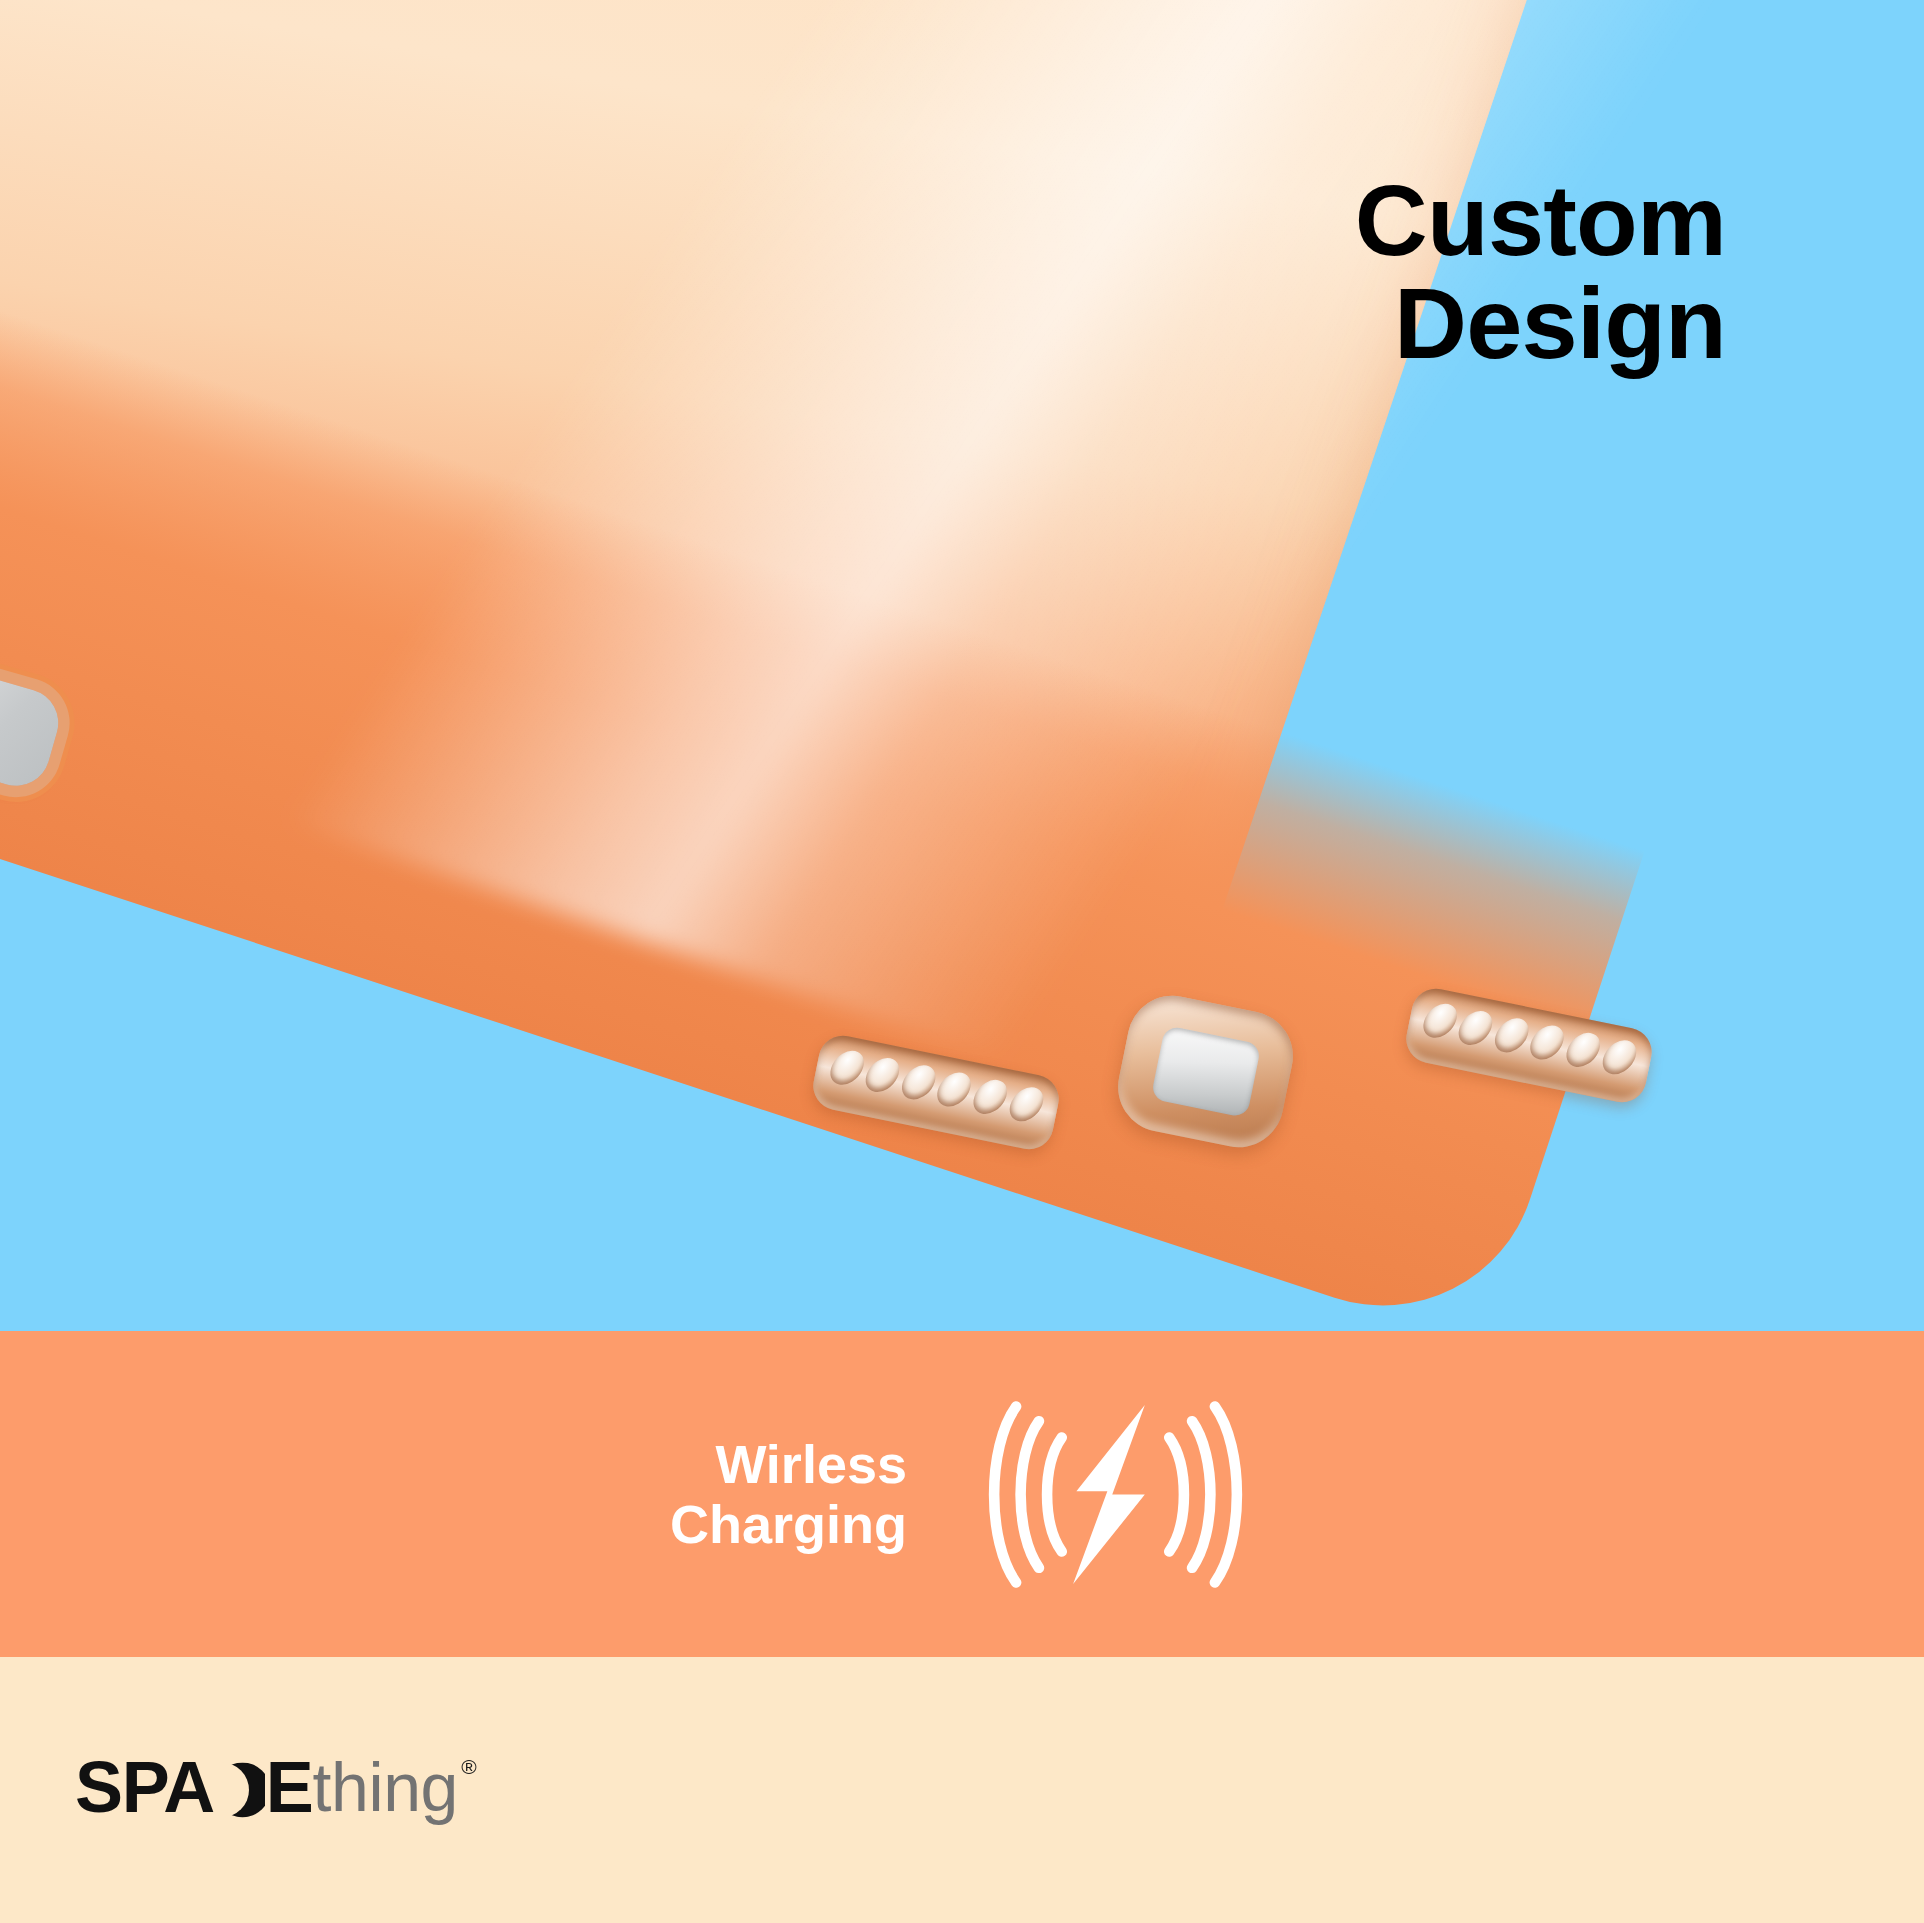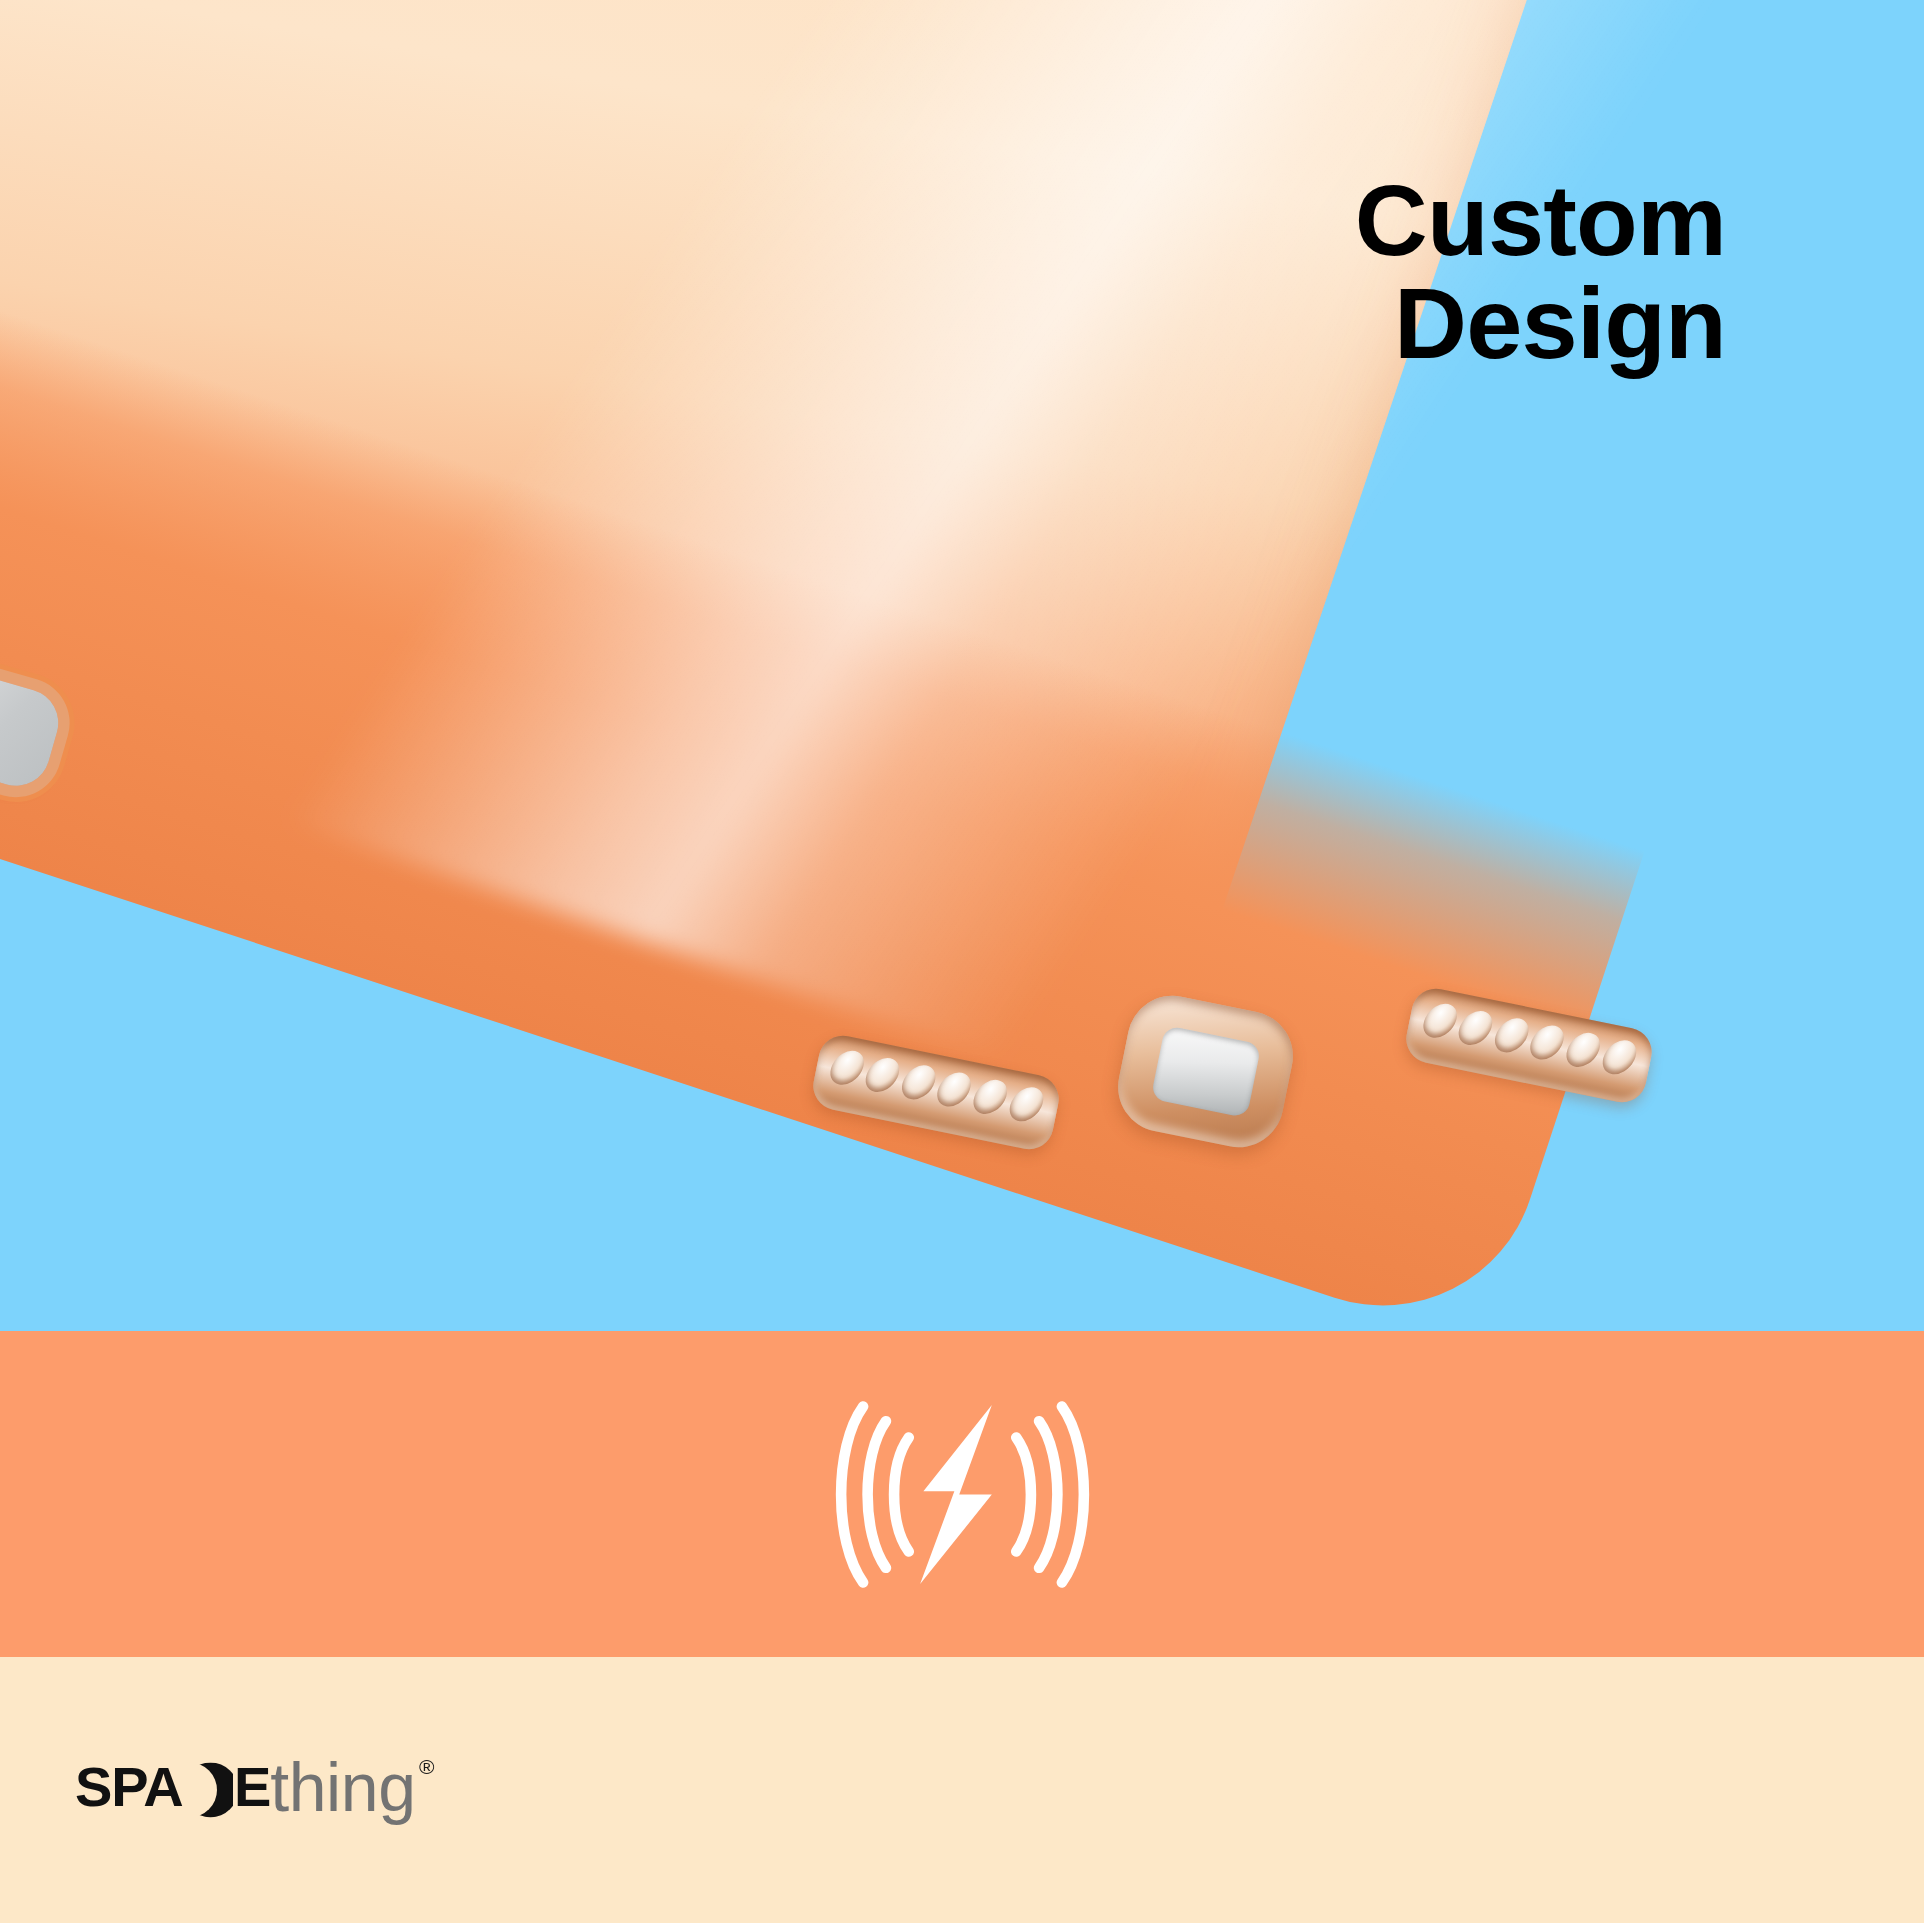--- a/index.html
+++ b/index.html
@@ -382,6 +382,8 @@
   </div>
 
   <div class="band">
+    <p class="band-label">Wirless
+Charging</p>
 
     <svg class="band-icon" viewBox="0 0 340 232">
       <g fill="none" stroke="#FFFFFF" stroke-linecap="round">

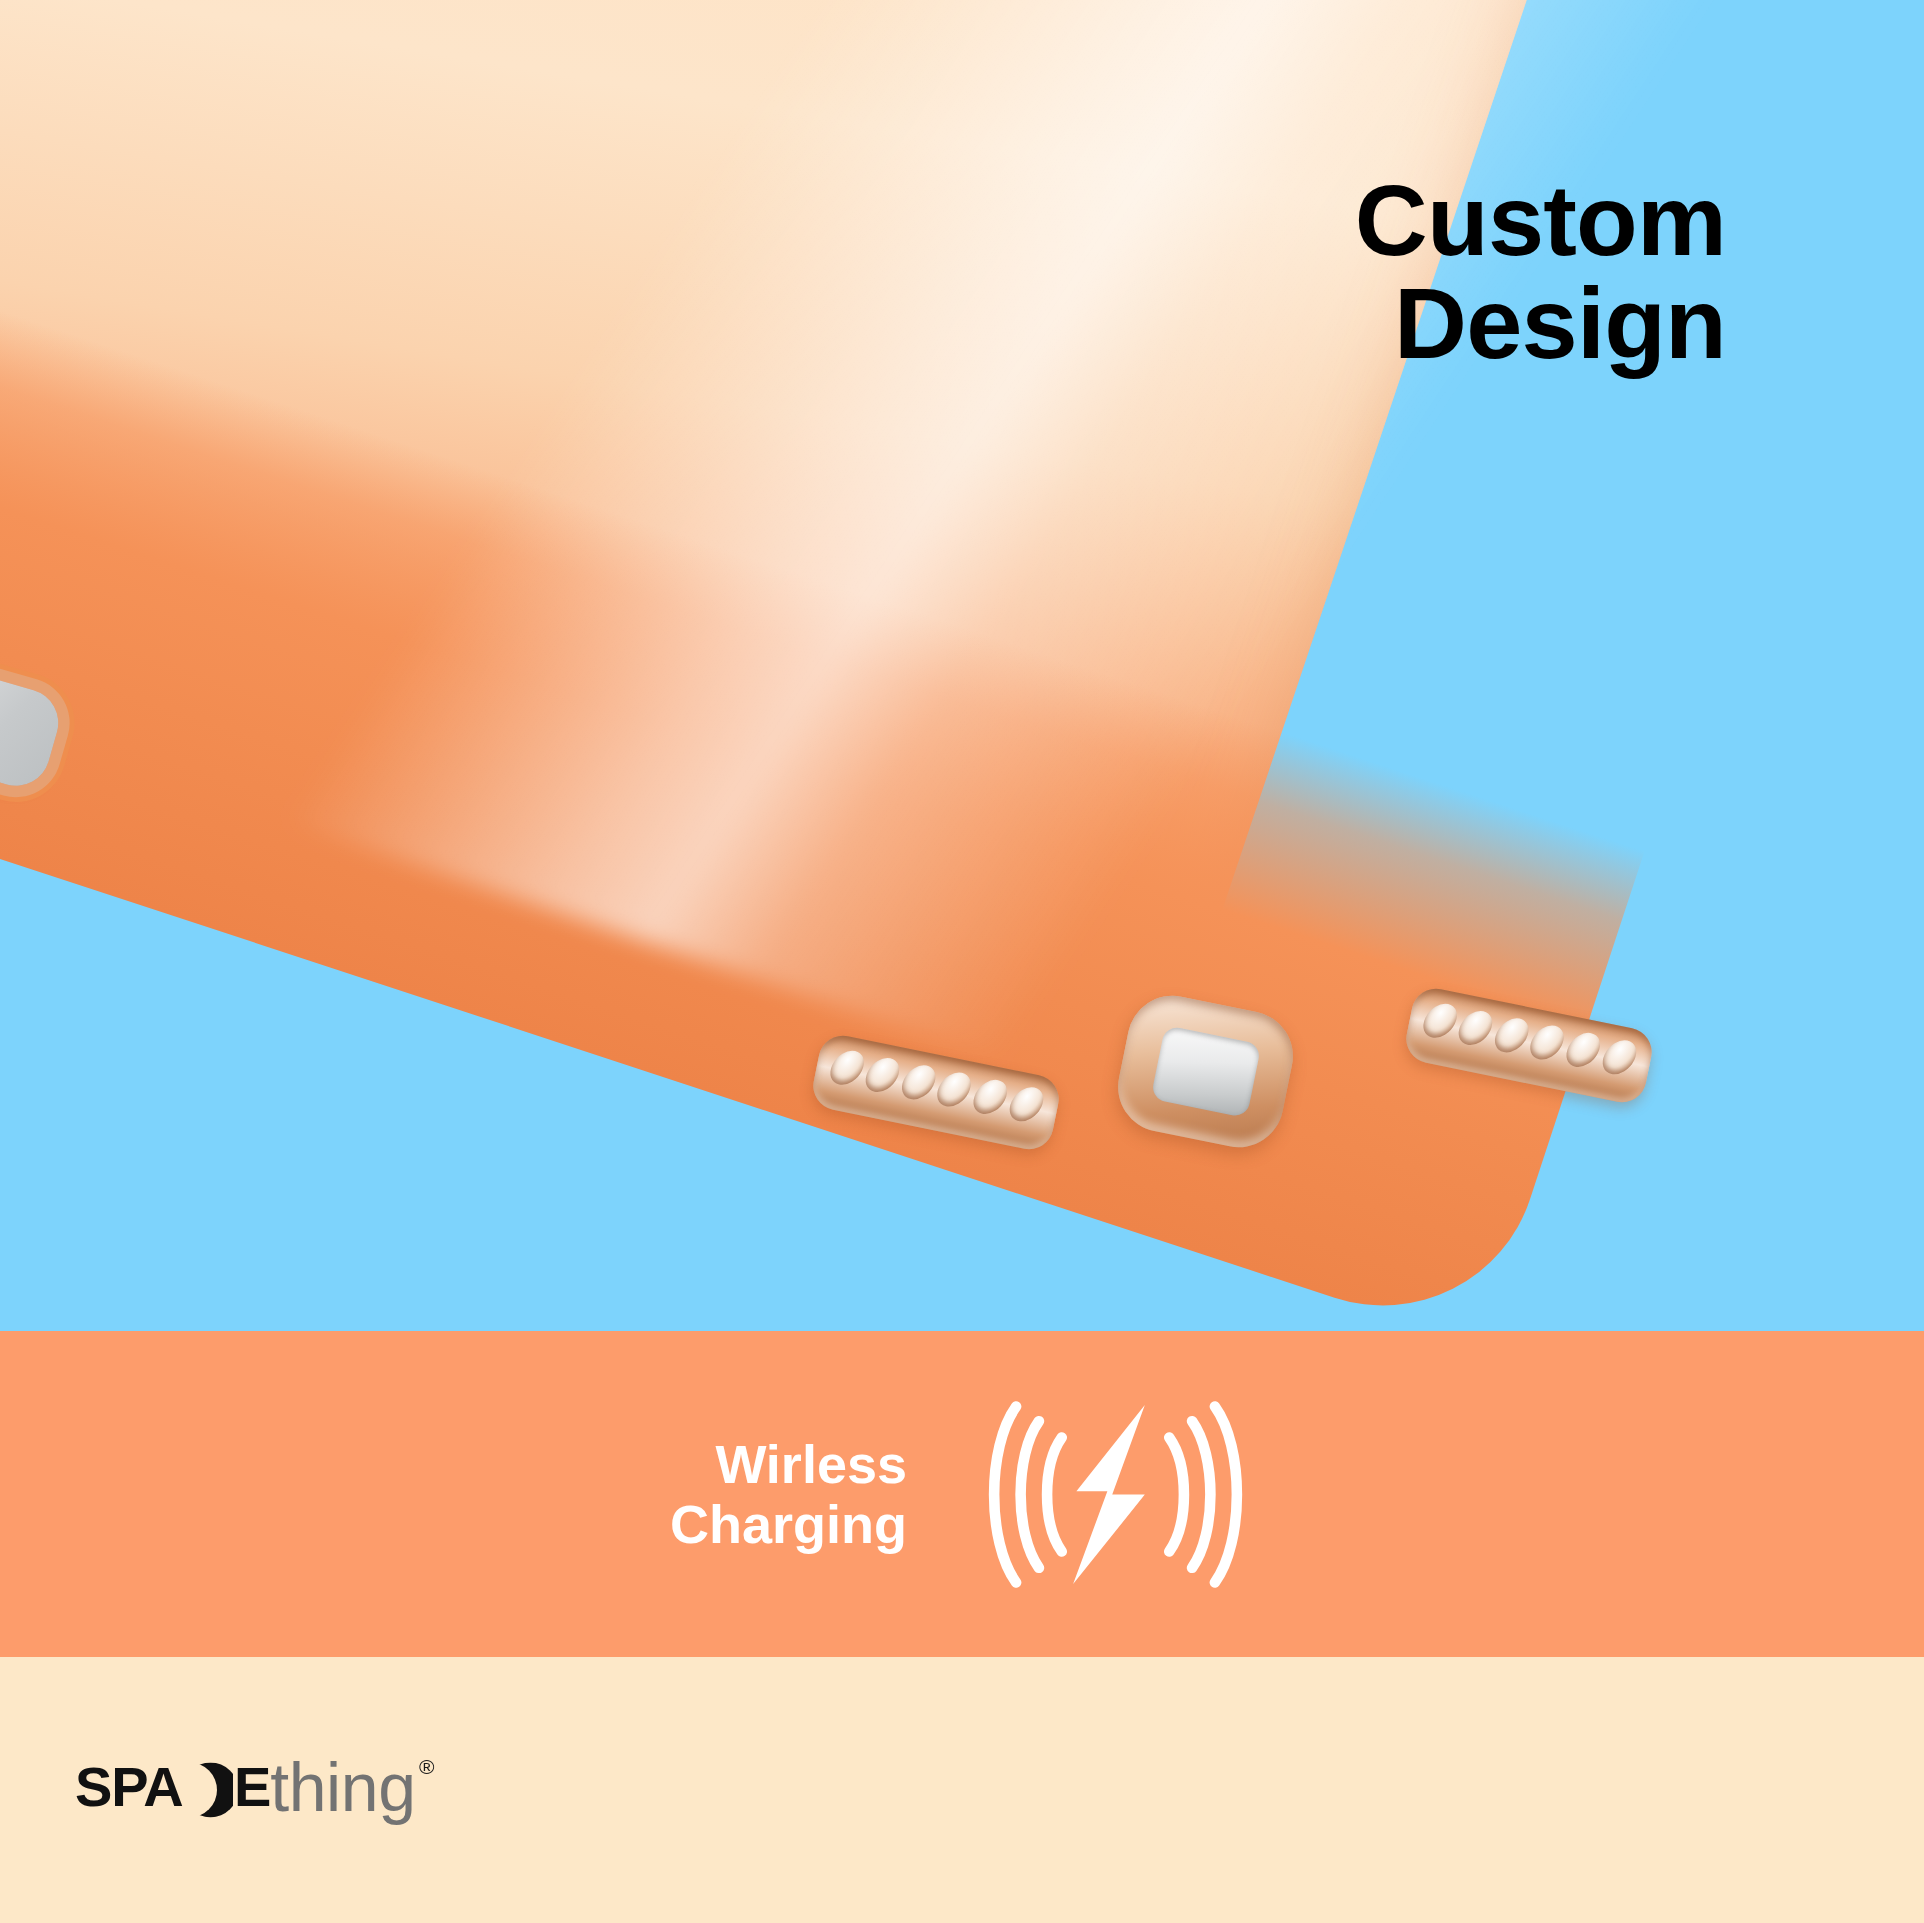--- a/index.html
+++ b/index.html
@@ -281,7 +281,7 @@
   .logo-space {
     font-family: "Liberation Sans", sans-serif;
     font-weight: 700;
-    font-size: 56px;
+    font-size: 72px;
     line-height: 68px;
     letter-spacing: -1.2px;
     color: #111111;

